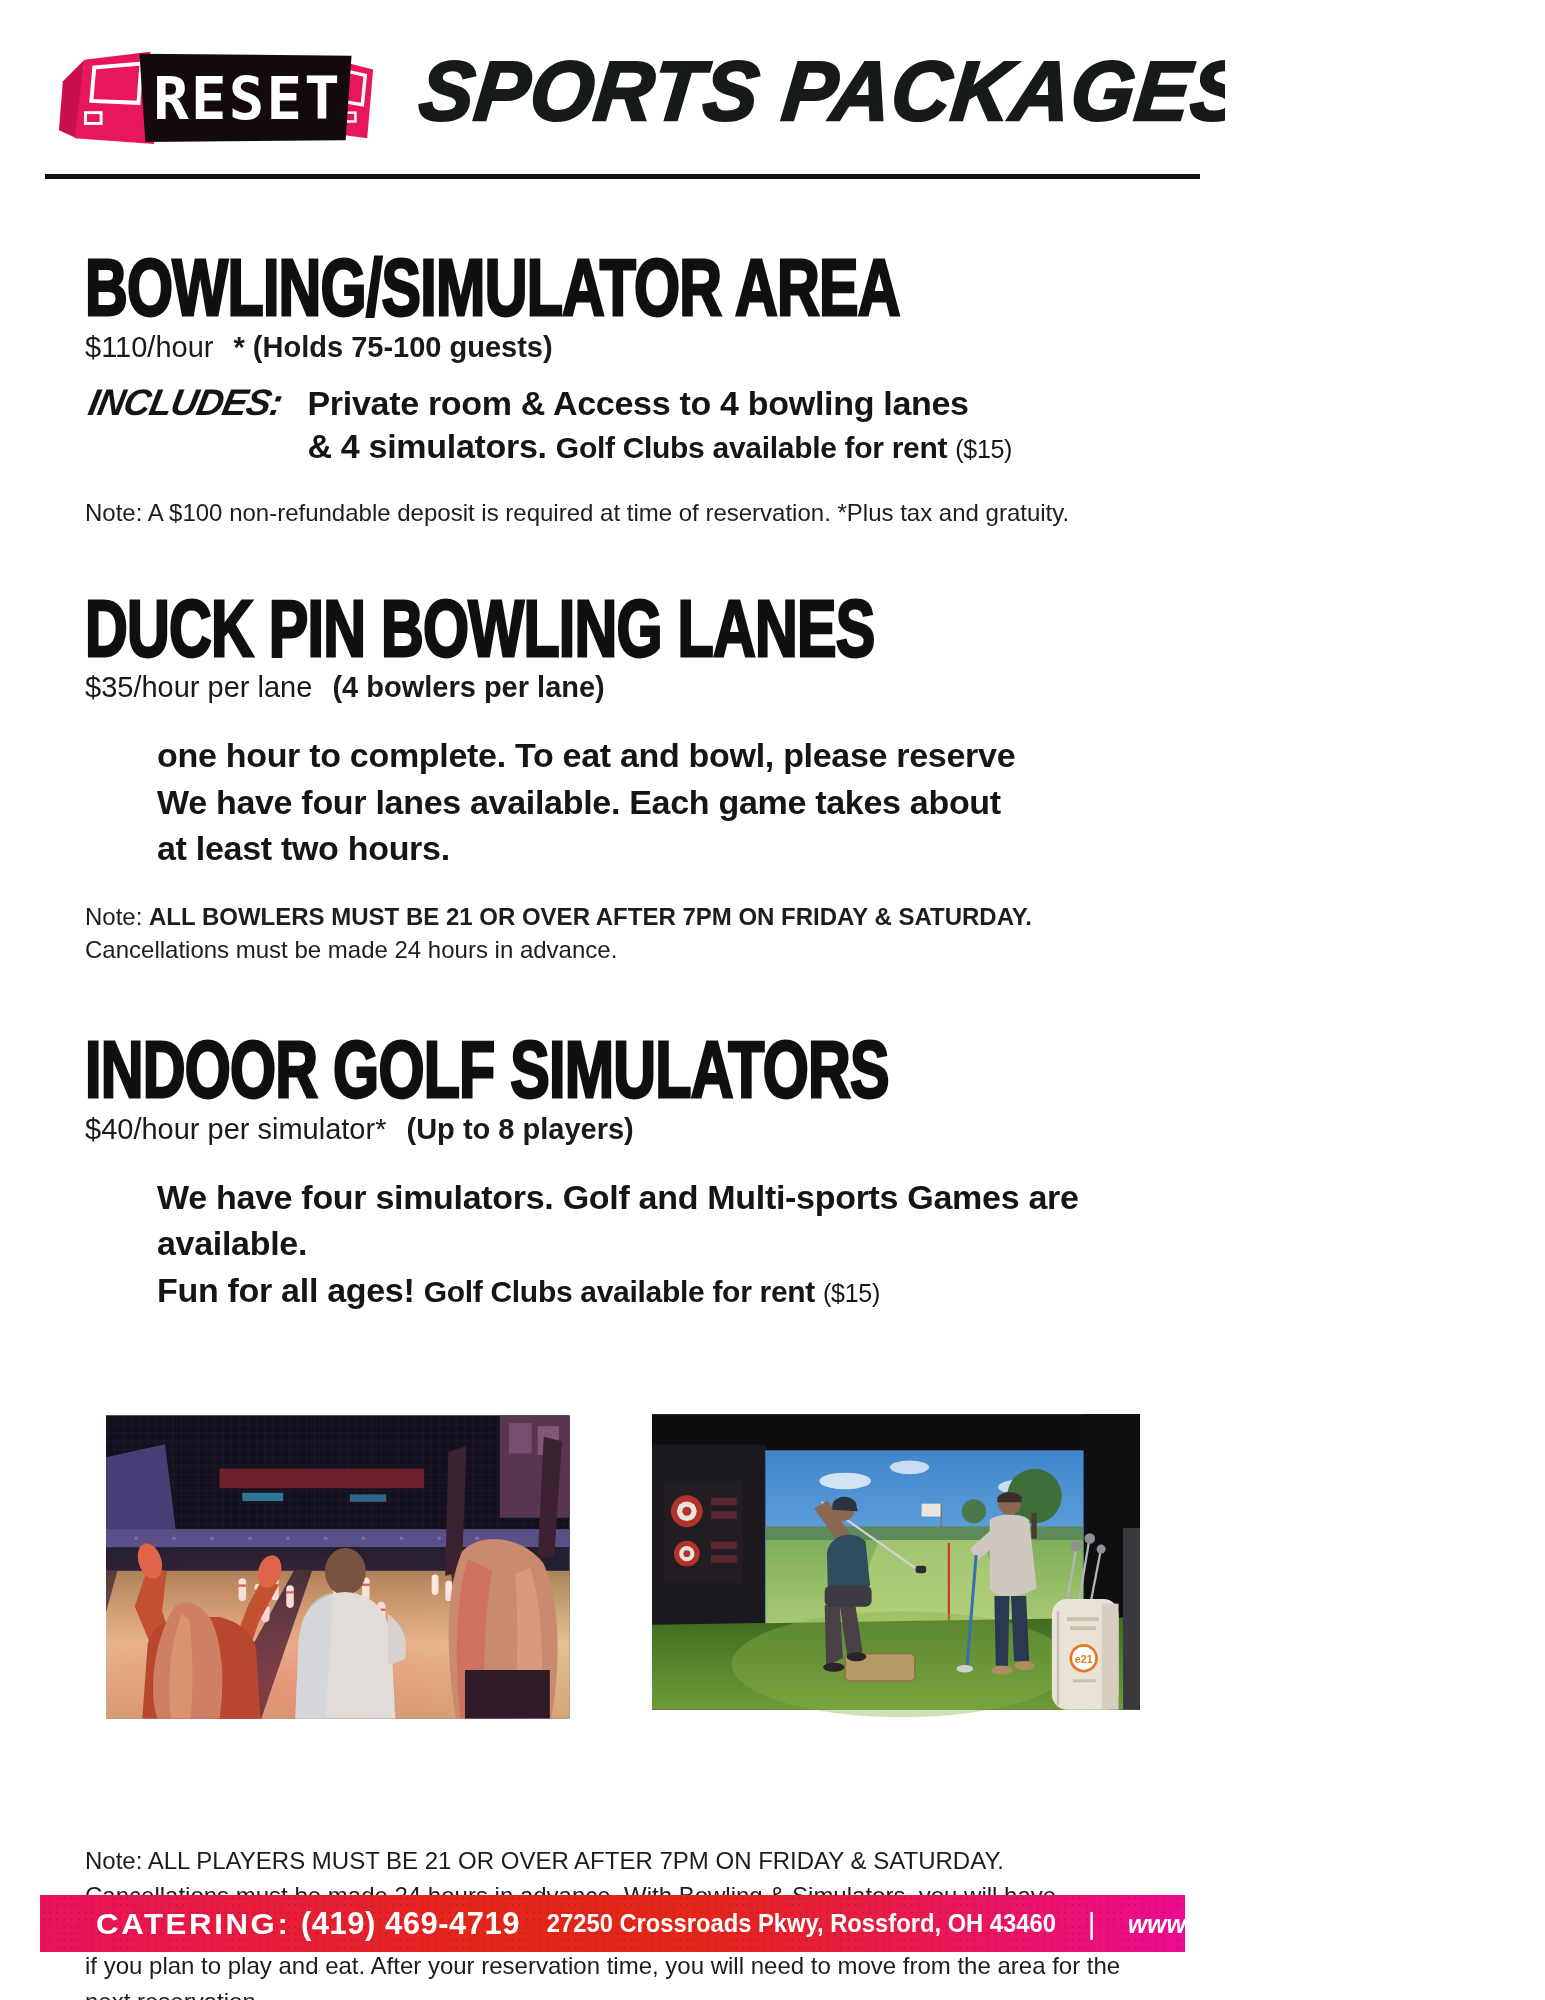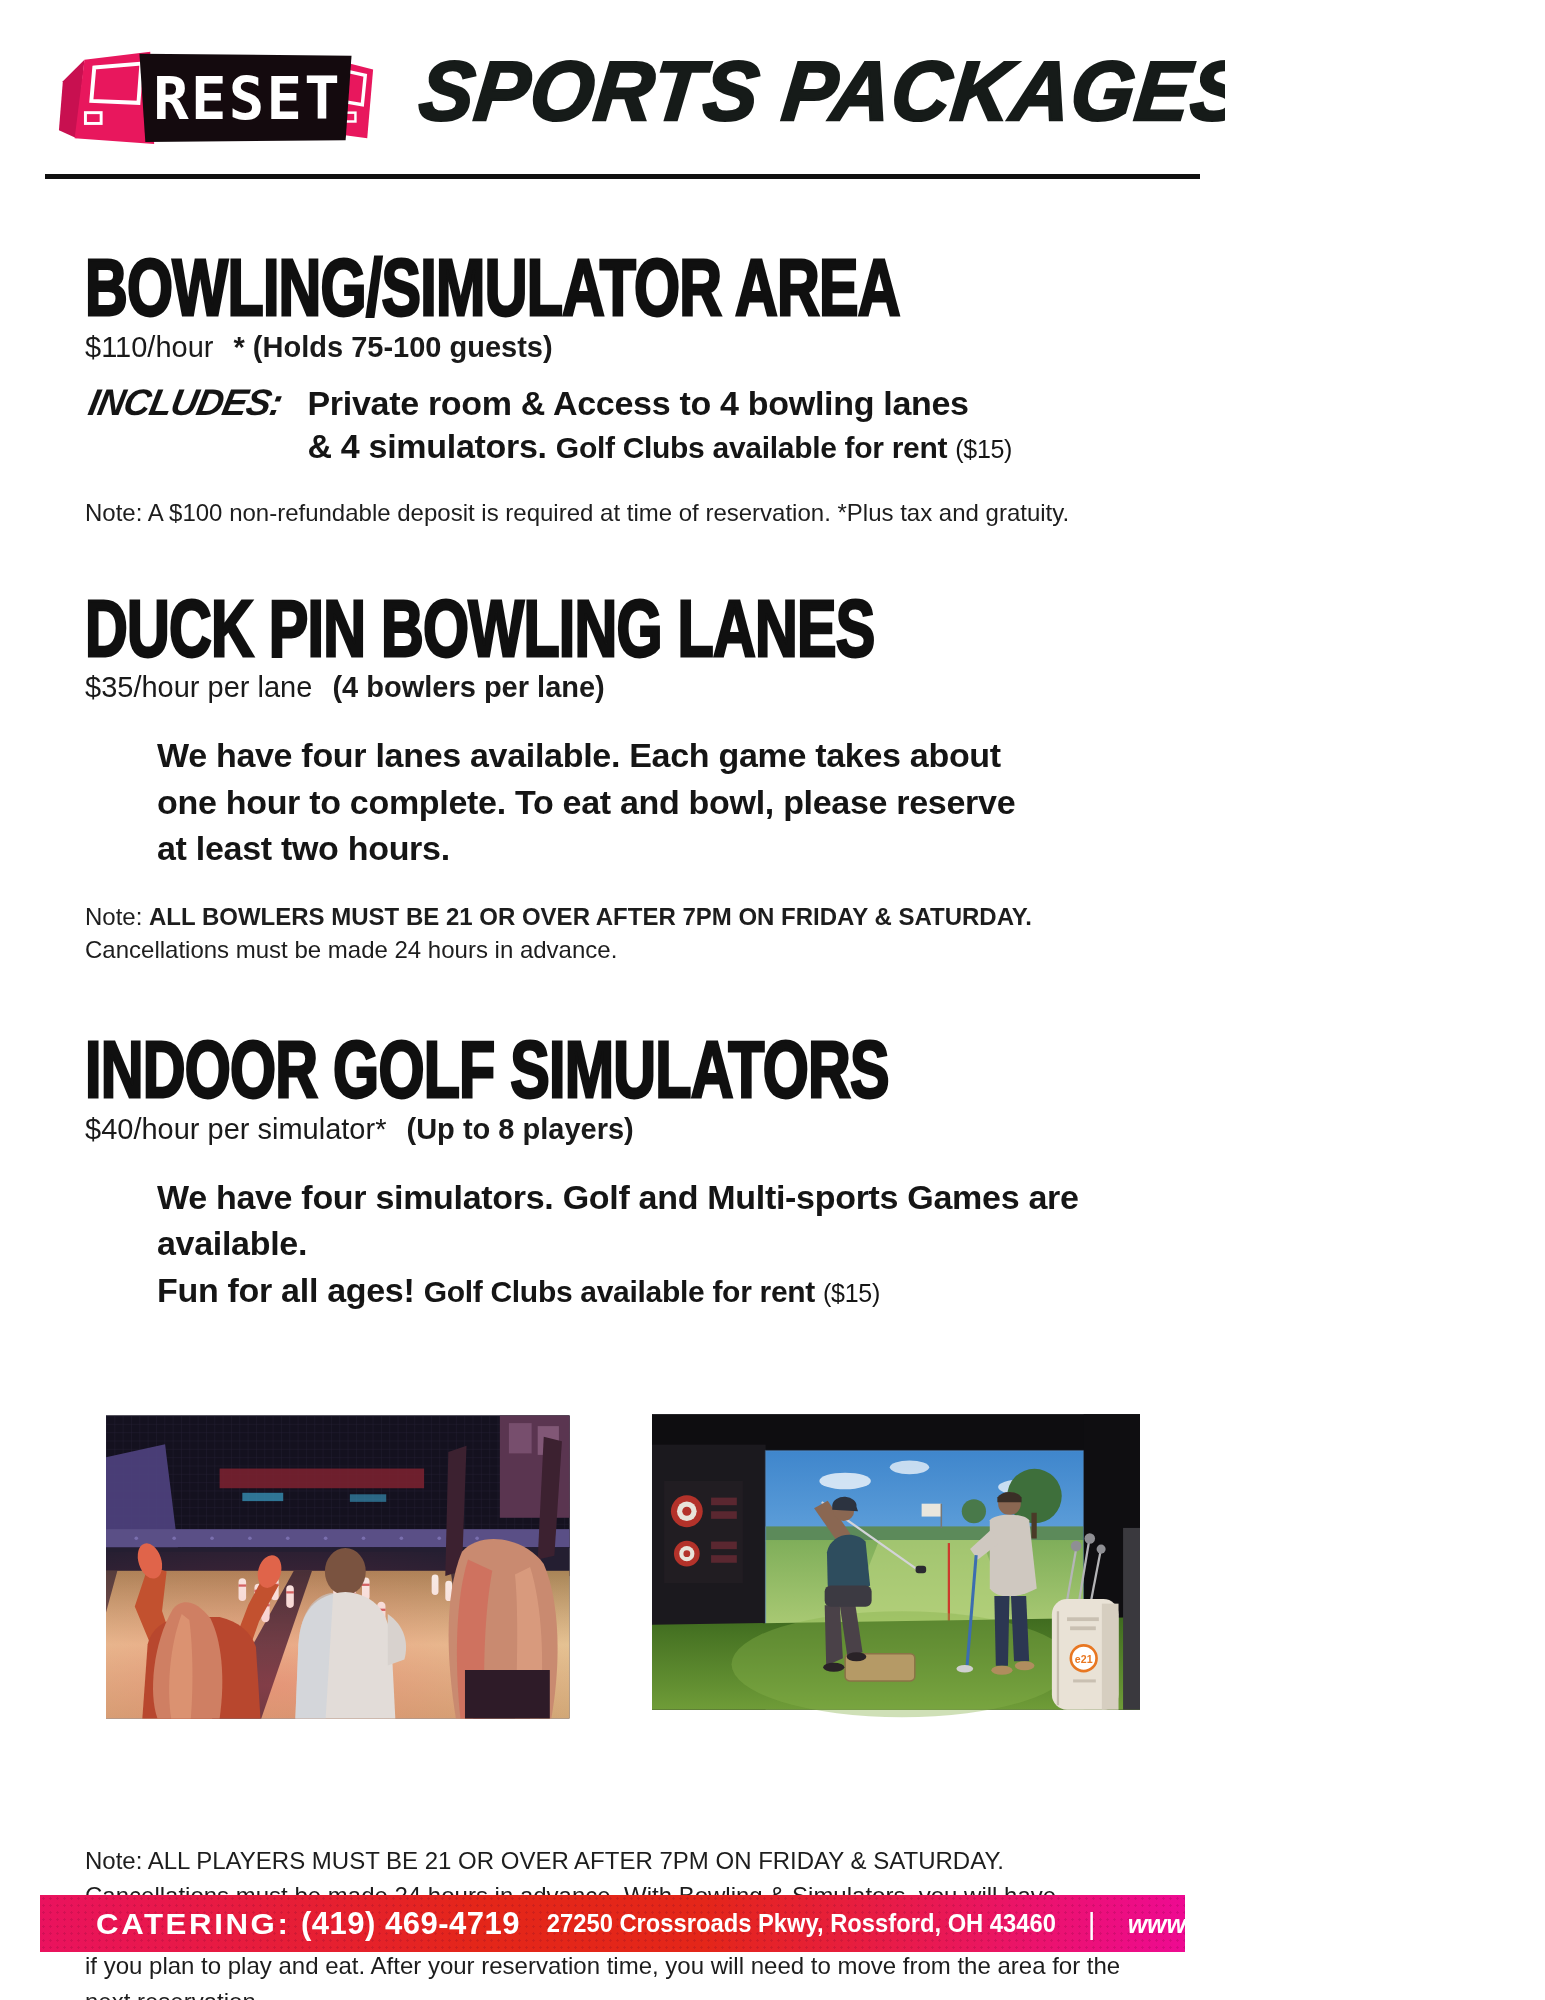--- a/index.html
+++ b/index.html
@@ -111,8 +111,8 @@
       <span class="price-med">(4 bowlers per lane)</span>
     </div>
     <div class="body-par">
+      <span class="par-line">one hour to complete. To eat and bowl, please reserve</span>
       <span class="par-line">We have four lanes available. Each game takes about</span>
-      <span class="par-line">one hour to complete. To eat and bowl, please reserve</span>
       <span class="par-line">at least two hours.</span>
     </div>
     <div class="note">

